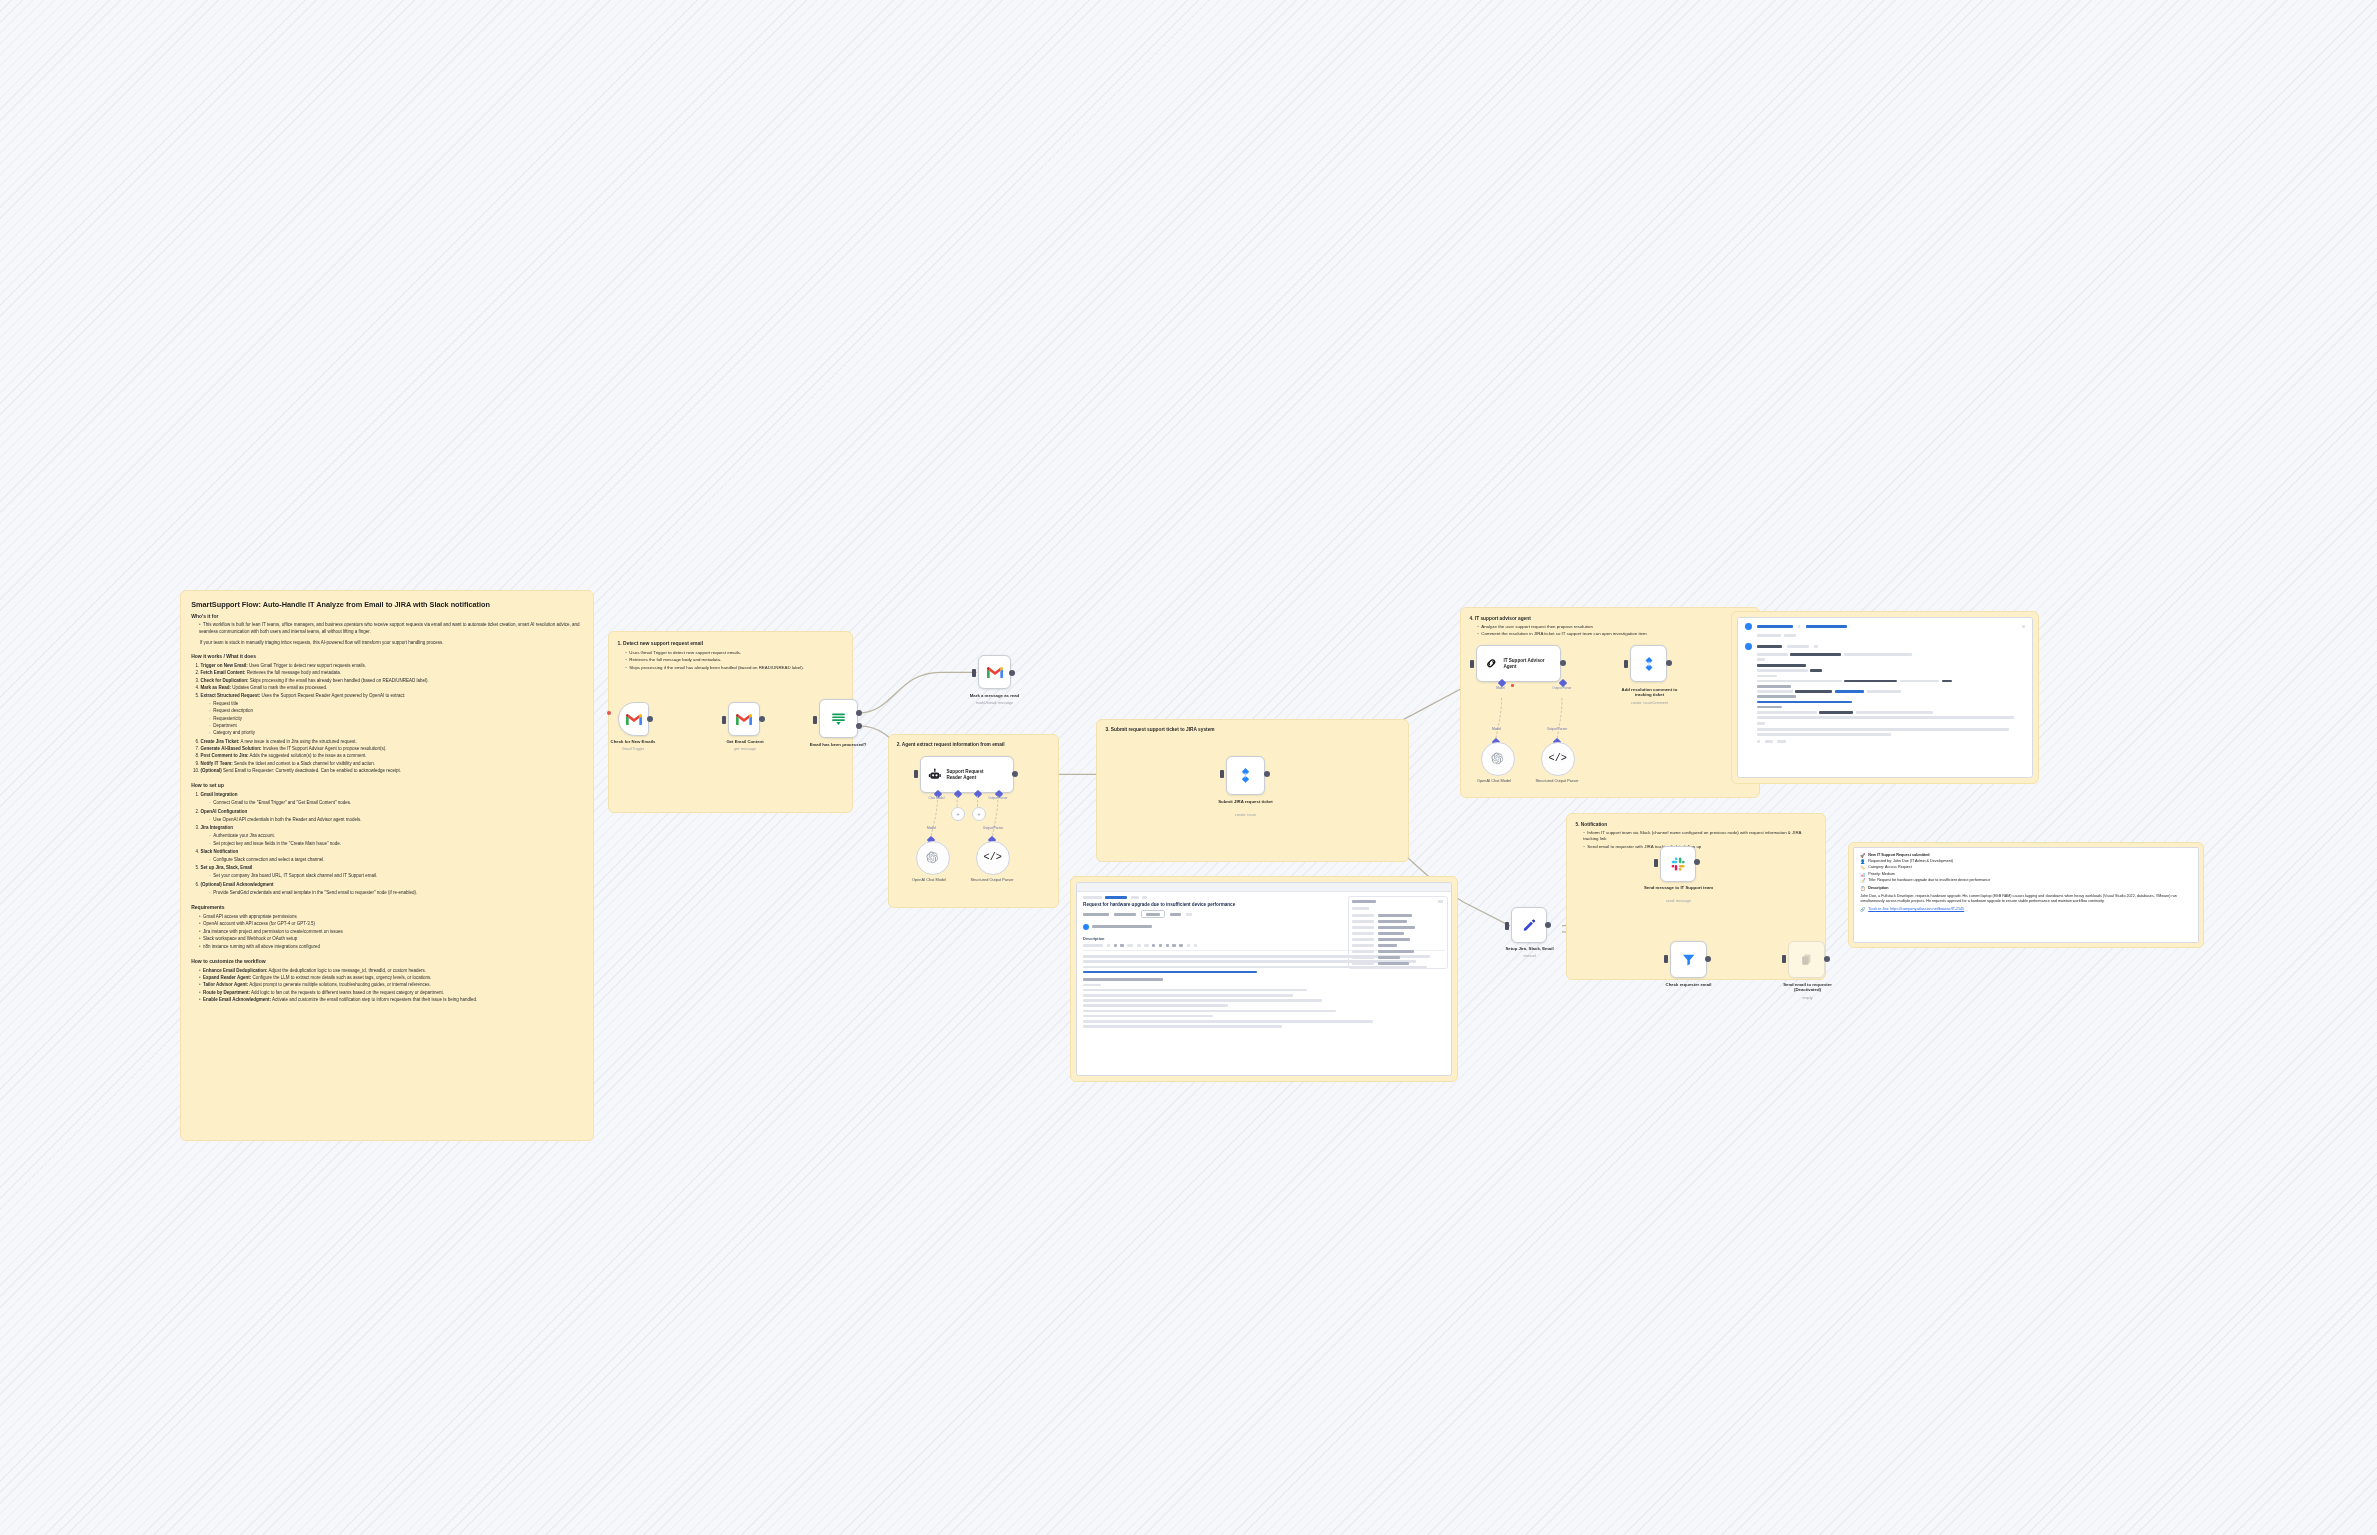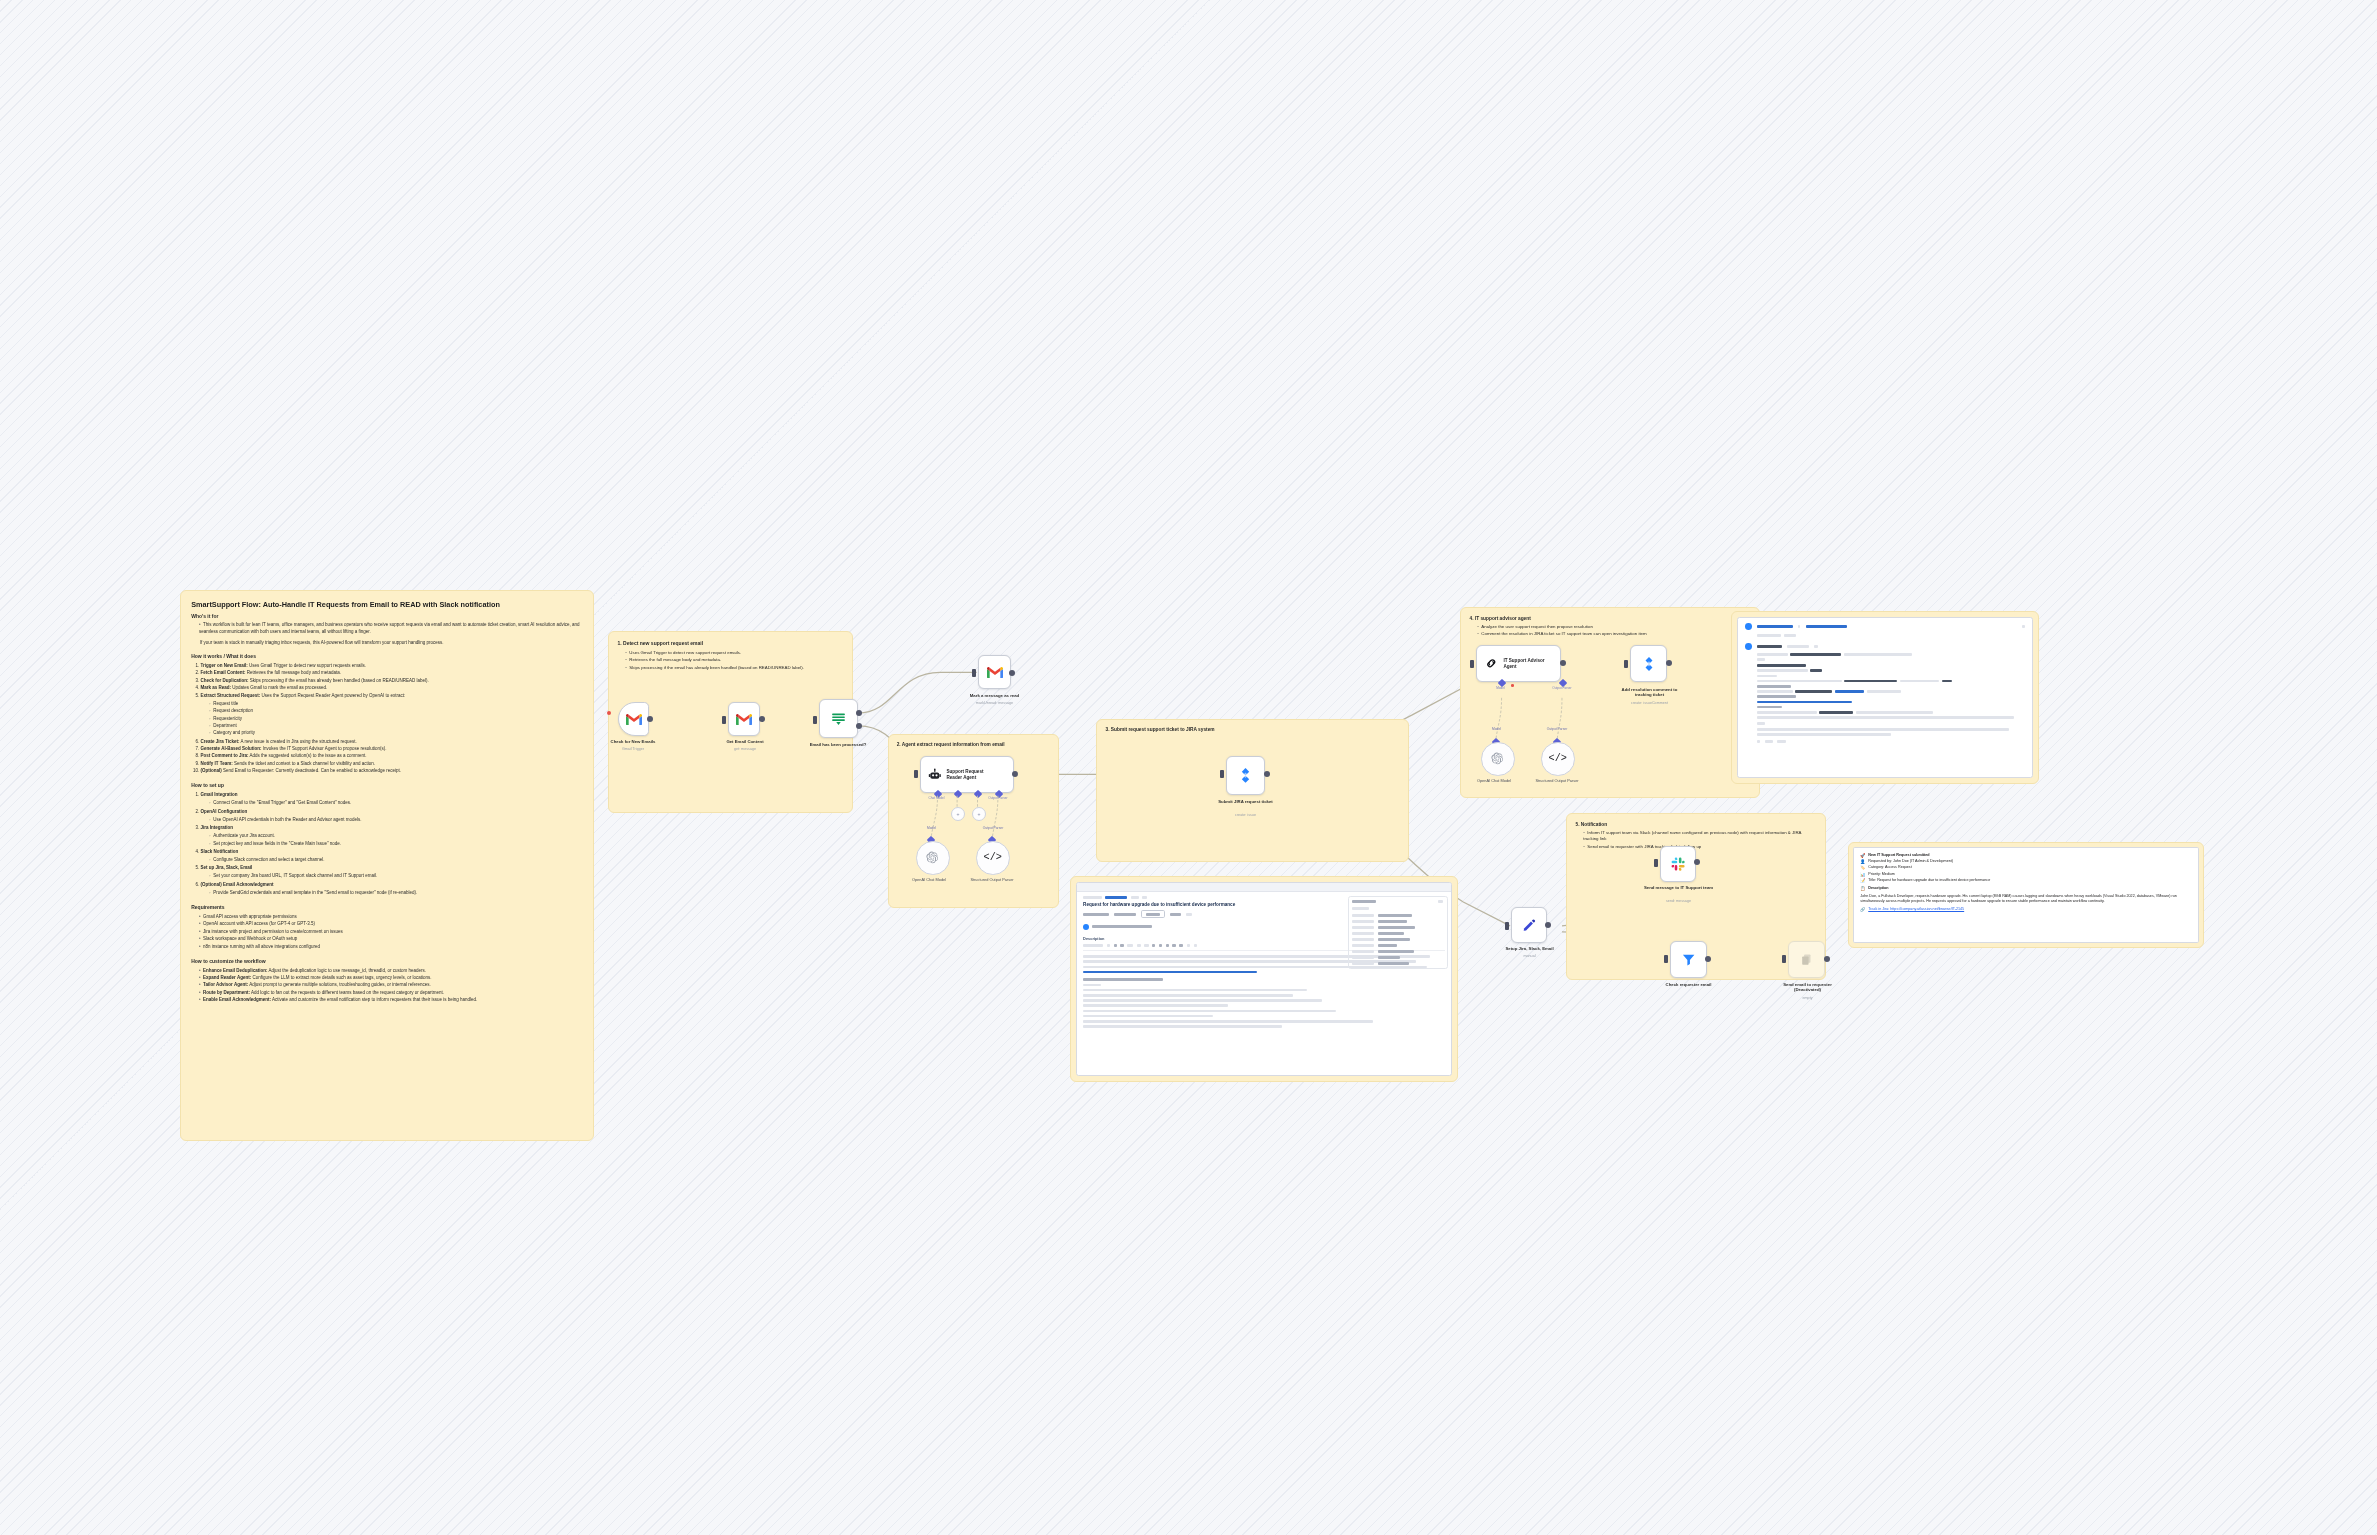--- a/index.html
+++ b/index.html
@@ -105,7 +105,7 @@
   </svg>
 
   <div class="note" style="left:180px;top:590px;width:414px;height:551px;padding:8.5px 10.2px;font-size:4.5px;line-height:1.45;">
-    <div class="wf-title" style="position:static;font-size:7.3px;margin-bottom:3.4px;">SmartSupport Flow: Auto-Handle IT Requests from Email to READ with Slack notification</div>
+    <div class="wf-title" style="position:static;font-size:7.3px;margin-bottom:3.4px;">SmartSupport Flow: Auto-Handle IT Analyze from Email to JIRA with Slack notification</div>
 
     <div class="sec" style="font-size:5px;margin-bottom:1.7px;">Who's it for</div>
     <ul style="margin-bottom:3.4px;">

